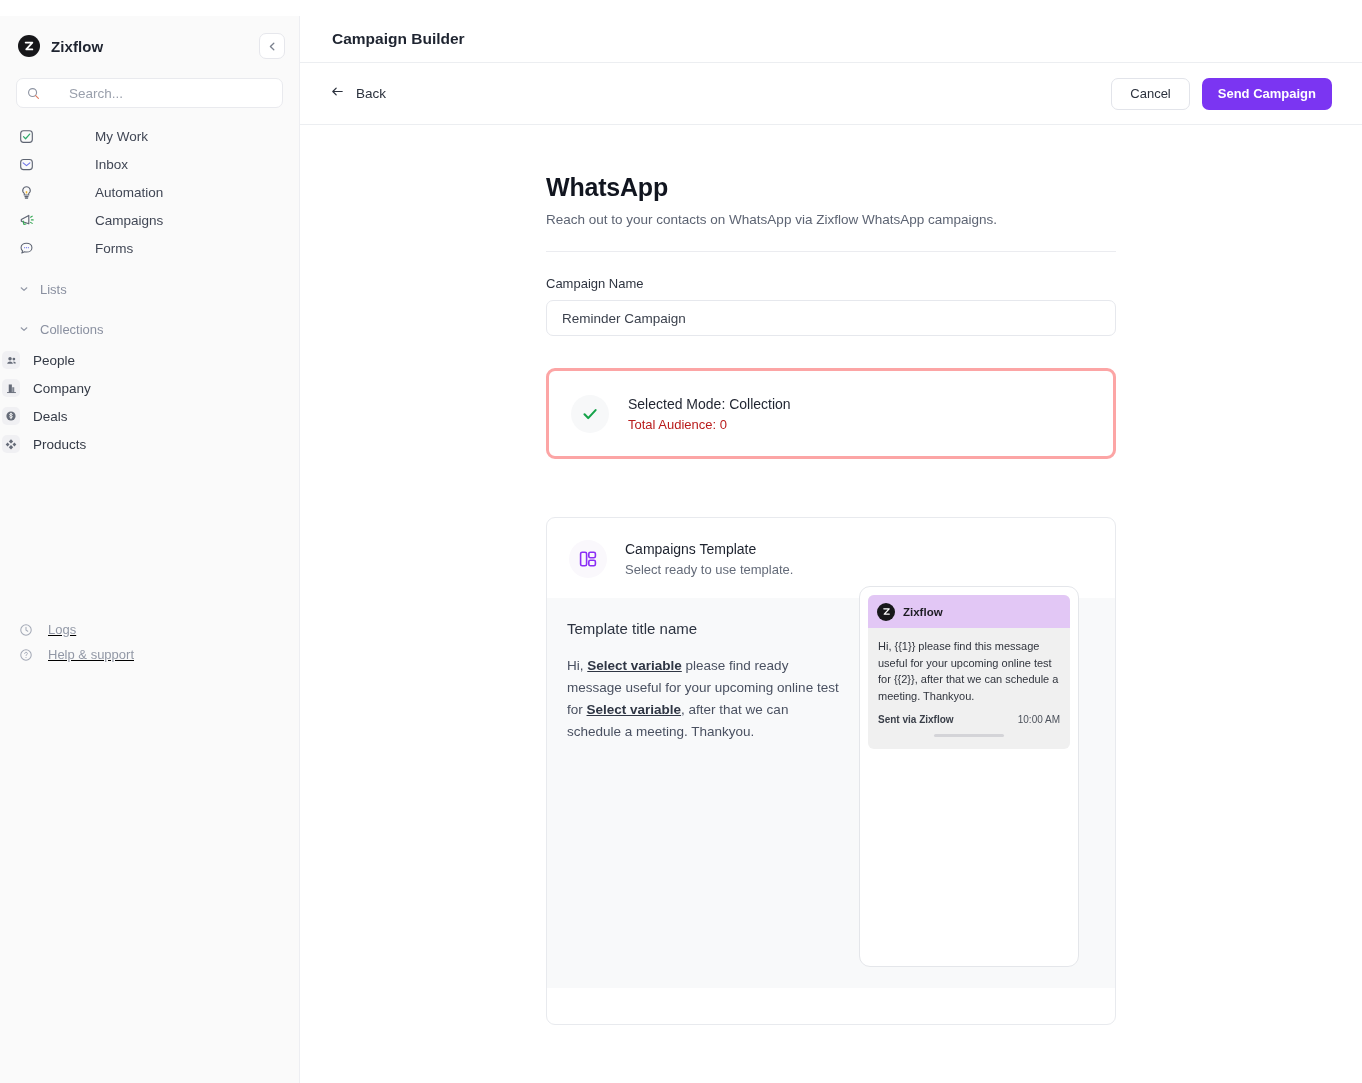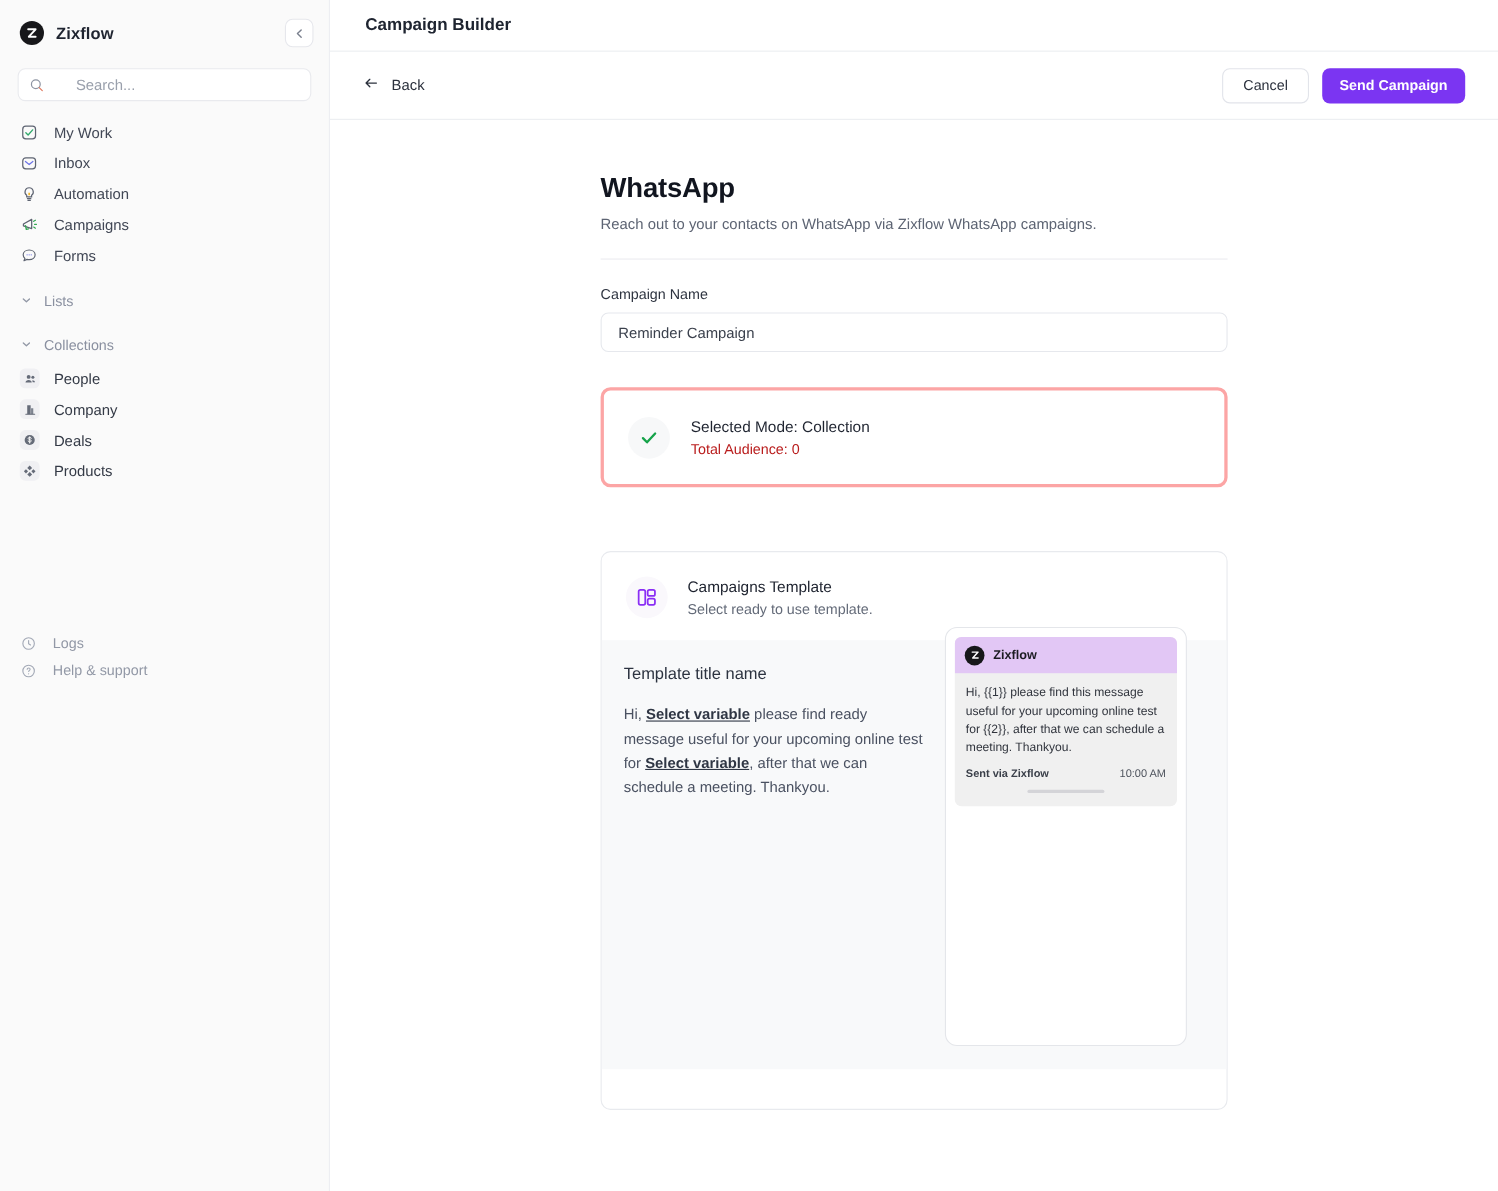--- a/index.html
+++ b/index.html
@@ -9,7 +9,7 @@
     background: #ffffff;
     overflow: hidden;
   }
-  .app { display: flex; width: 1362px; height: 1032px; }
+  .app { display: flex; width: 1362px; height: 1032px; margin-top: 16px; }
 
   
   .sidebar {

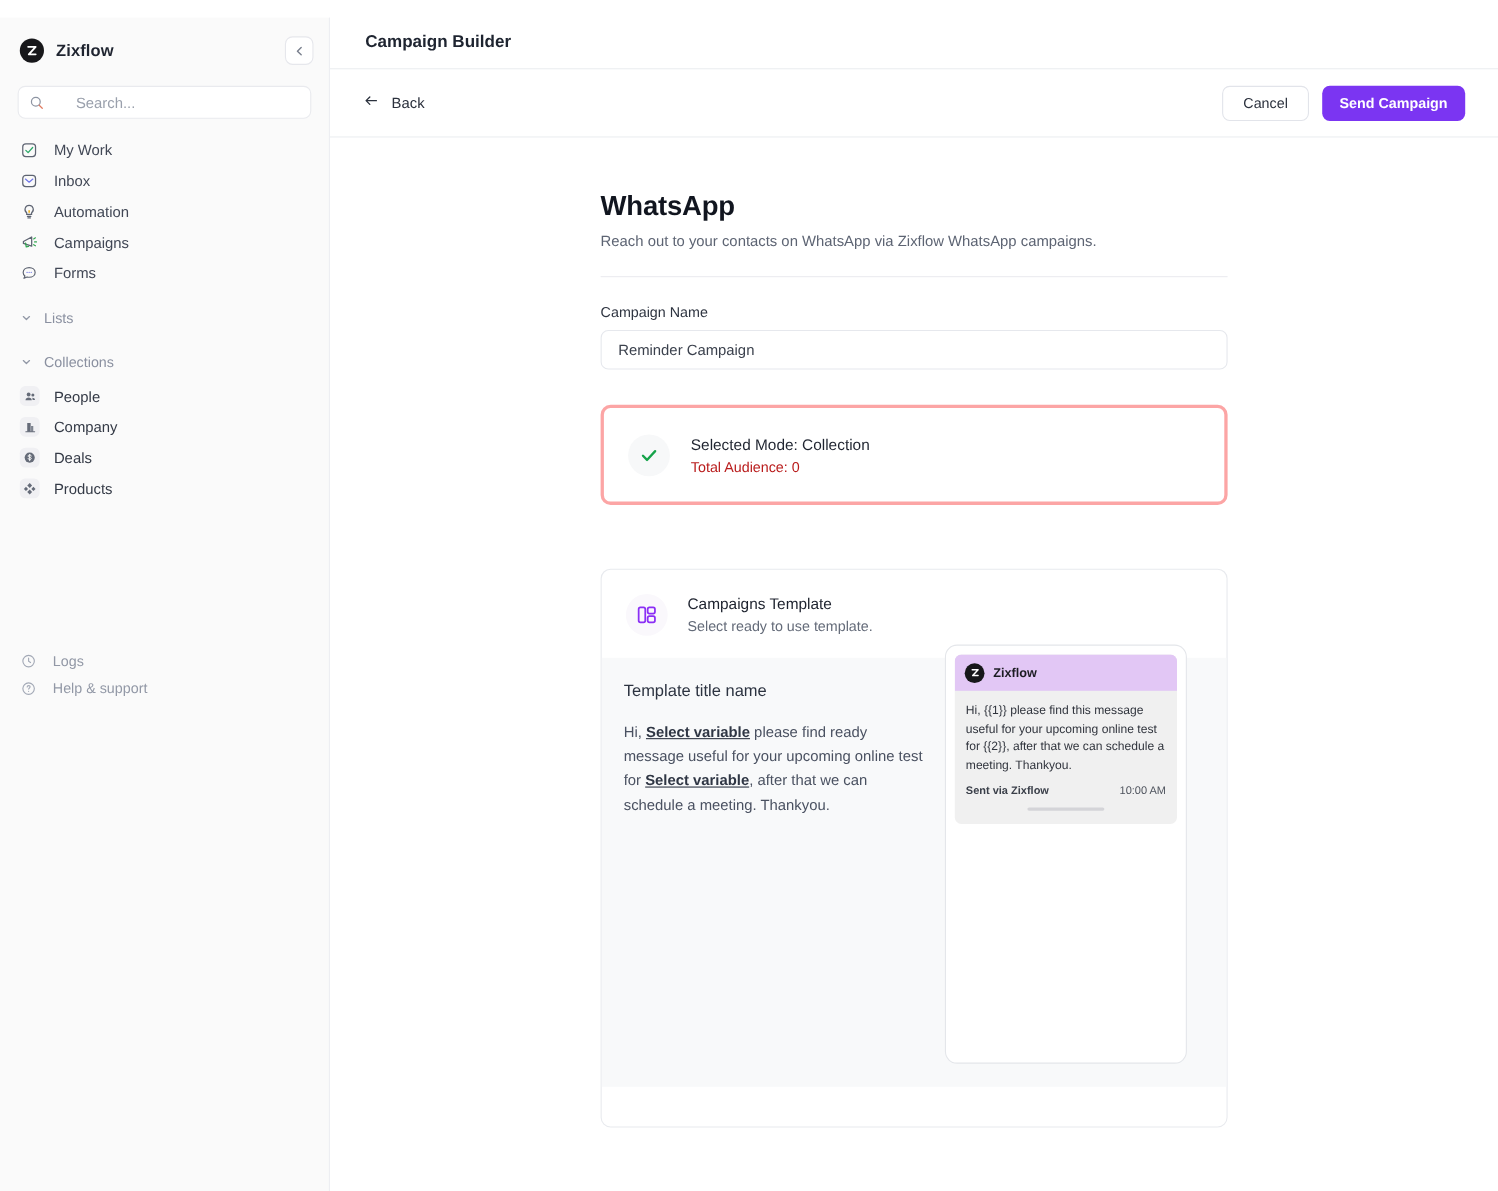--- a/index.html
+++ b/index.html
@@ -58,6 +58,7 @@
     display: flex; align-items: center;
     height: 28px; padding: 0 18px;
     cursor: pointer;
+    gap: 46px;
   }
   .nav-item .ico { width: 17px; height: 17px; flex: 0 0 17px; display:flex; align-items:center; justify-content:center; }
   .nav-label { font-size: 13.5px; color: #414755; margin-left: 14px; }

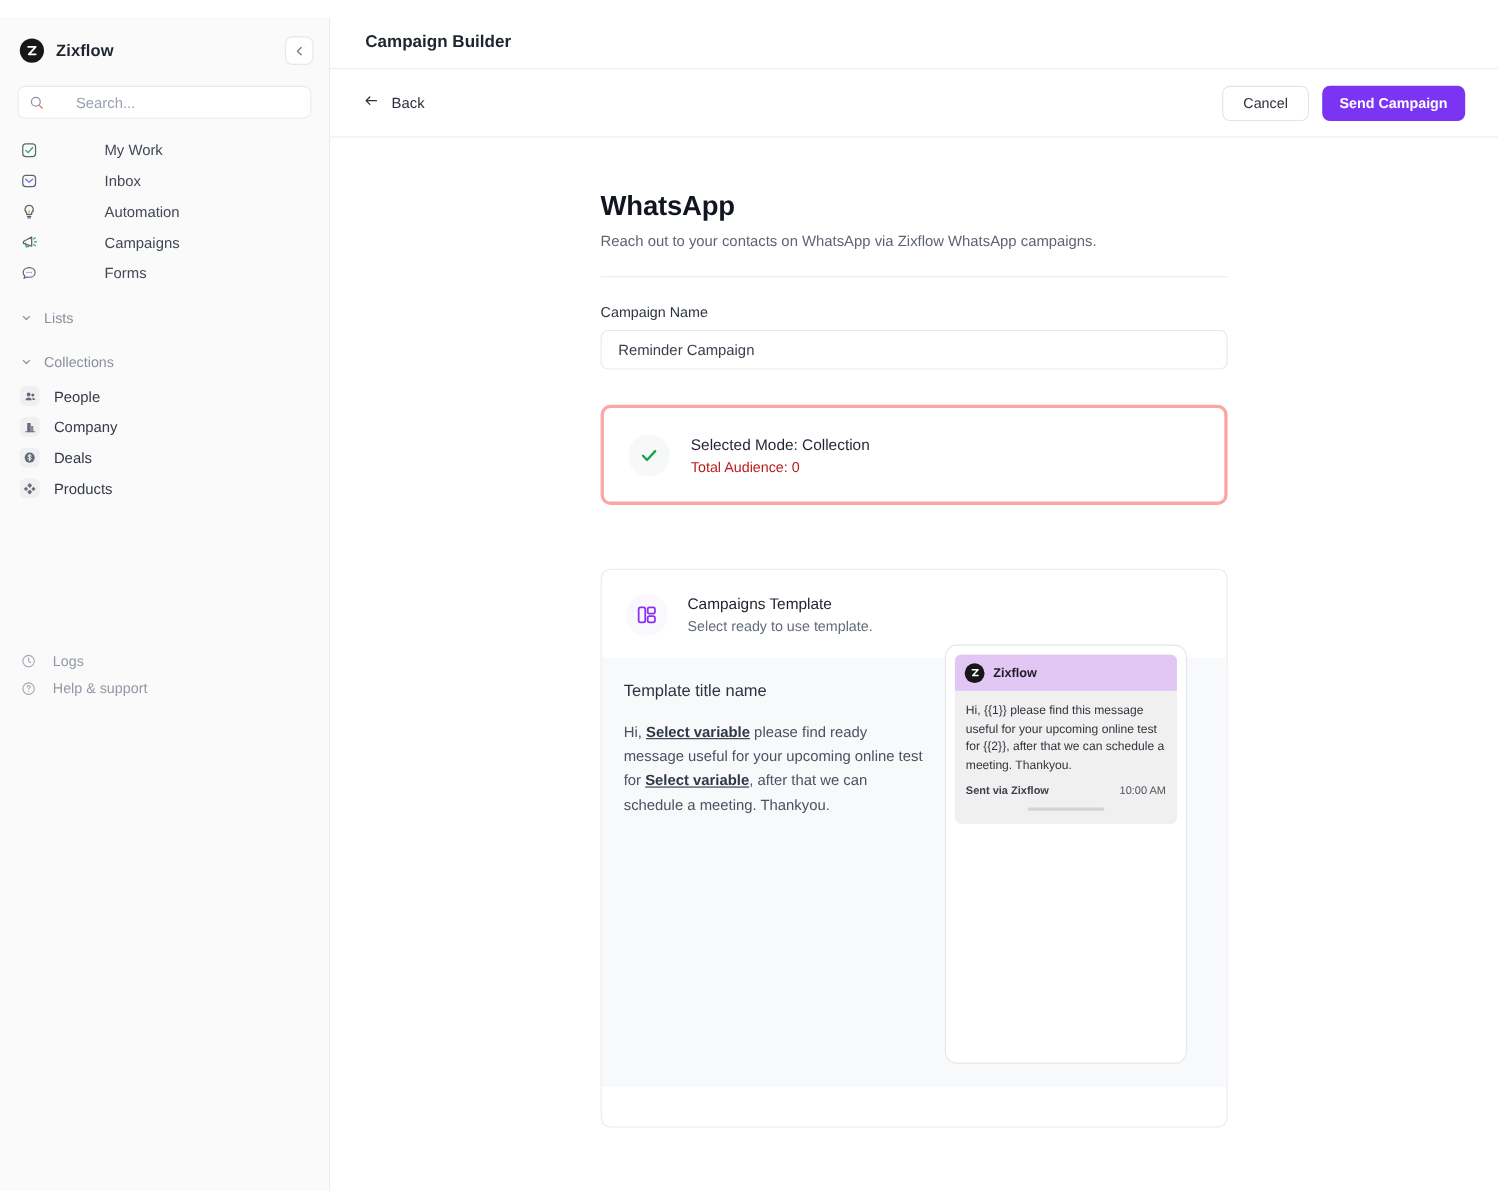--- a/index.html
+++ b/index.html
@@ -71,7 +71,7 @@
   .group-head .chev { width: 12px; flex:0 0 12px; display:flex; align-items:center; justify-content:center; }
   .group-label { font-size: 13px; color: #8a90a0; margin-left: 10px; }
 
-  .coll-item { display:flex; align-items:center; height: 28px; padding: 0 18px; cursor:pointer; }
+  .coll-item { display:flex; align-items:center; height: 28px; padding: 0 2px; cursor:pointer; }
   .coll-ico {
     width: 18px; height: 18px; flex:0 0 18px; border-radius: 5px;
     background: #f0f0f3; display:flex; align-items:center; justify-content:center;

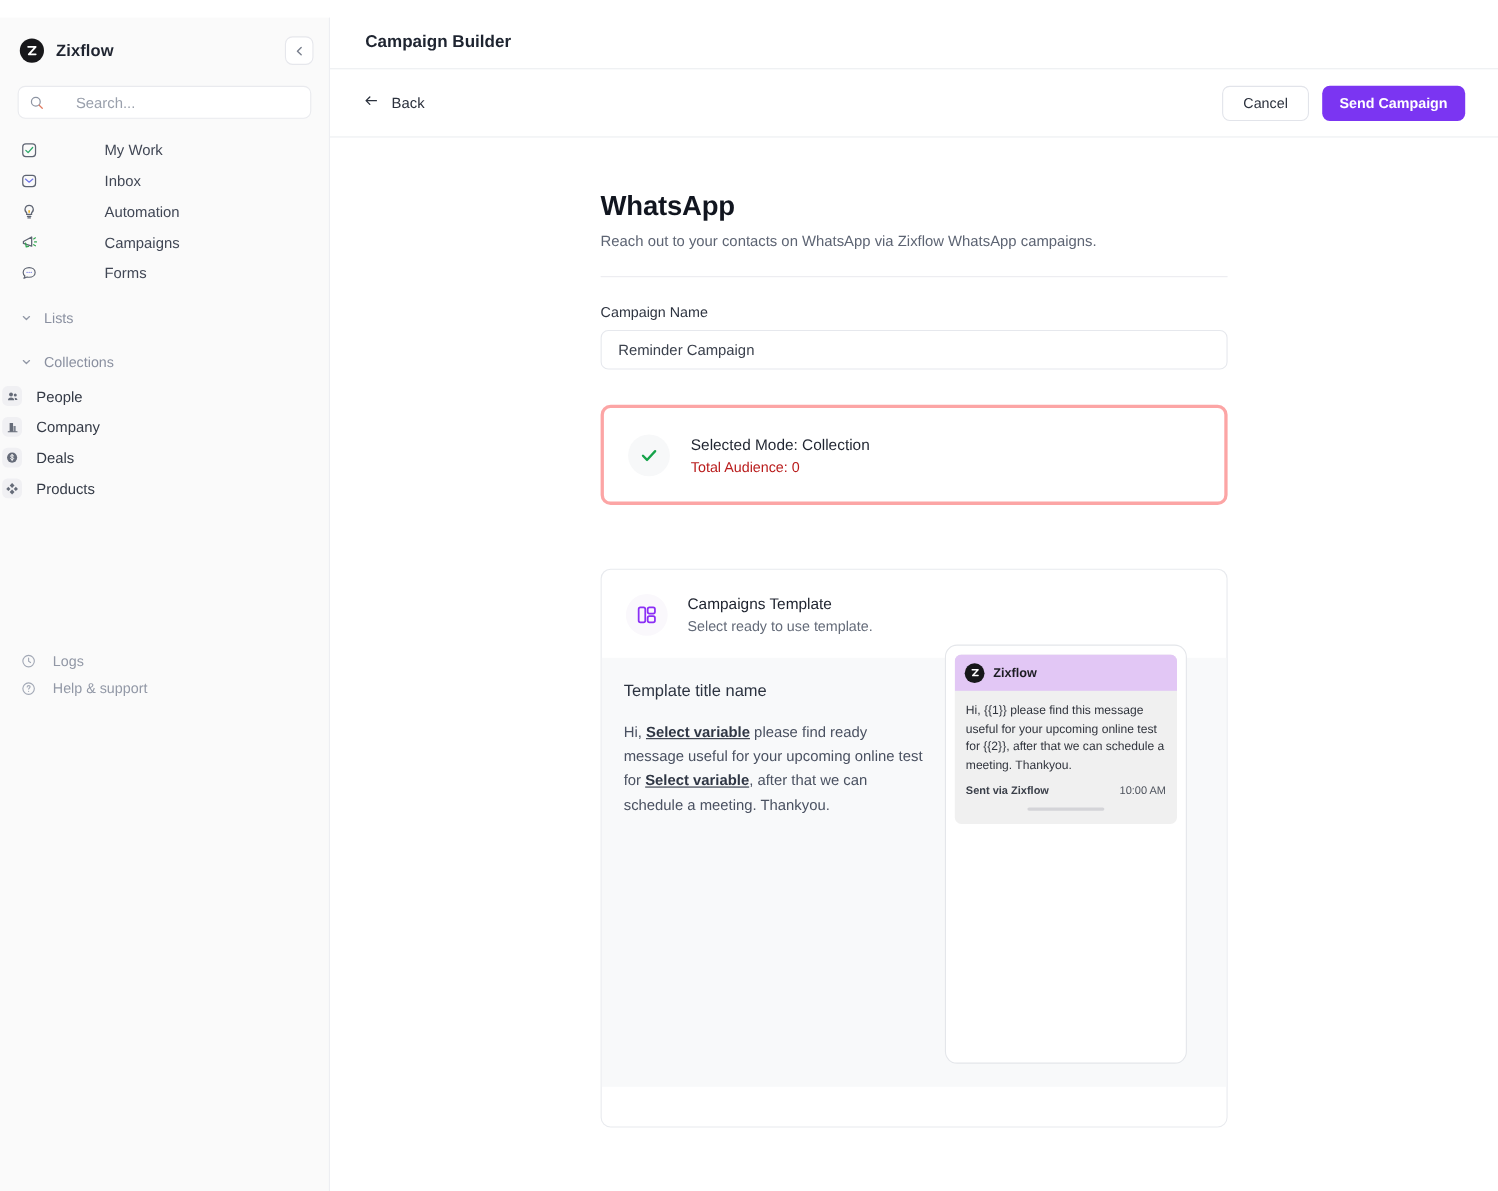--- a/index.html
+++ b/index.html
@@ -78,7 +78,7 @@
   }
   .coll-label { font-size: 13.5px; color: #343a46; margin-left: 13px; }
 
-  .sidebar-foot { position: absolute; left: 0; bottom: 461px; width: 100%; }
+  .sidebar-foot { position: absolute; left: 0; bottom: 432px; width: 100%; text-decoration: underline; }
   .foot-item { display:flex; align-items:center; height: 25px; padding: 0 18px; cursor:pointer; }
   .foot-ico { width: 16px; flex:0 0 16px; display:flex; align-items:center; justify-content:center; }
   .foot-label { font-size: 13px; color: #9298a6; margin-left: 14px; }

